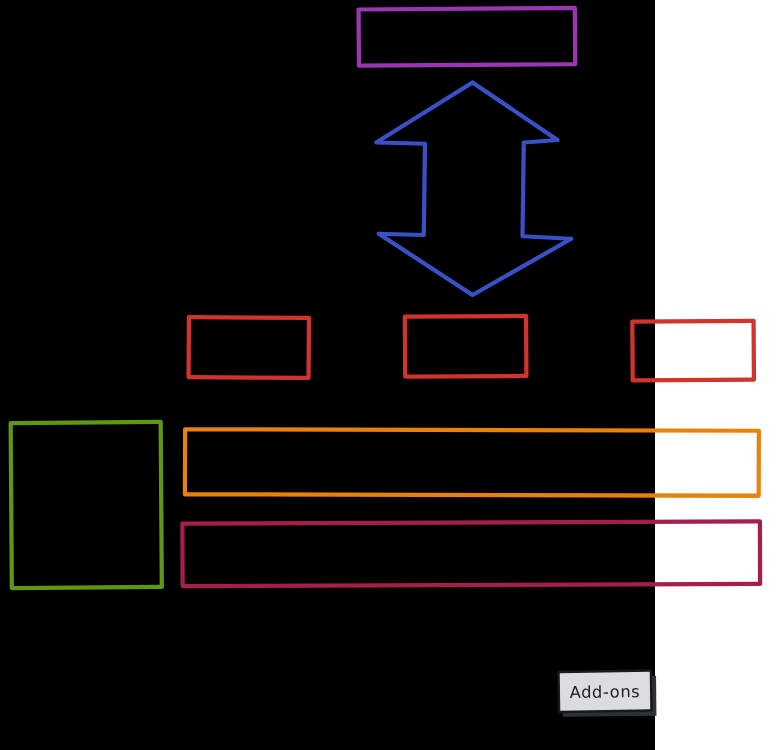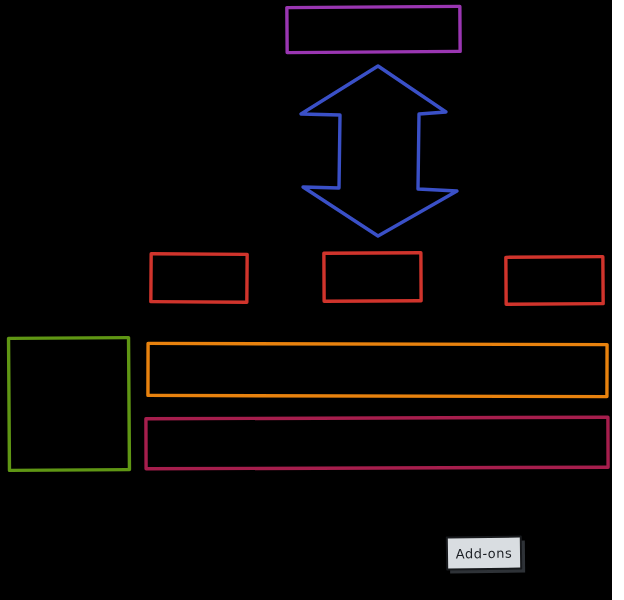--- a/index.html
+++ b/index.html
@@ -12,7 +12,7 @@
   }
   .canvas-wrap {
     position: relative;
-    width: 612px;
+    width: 524px;
     height: 600px;
     background: #000000;
   }

